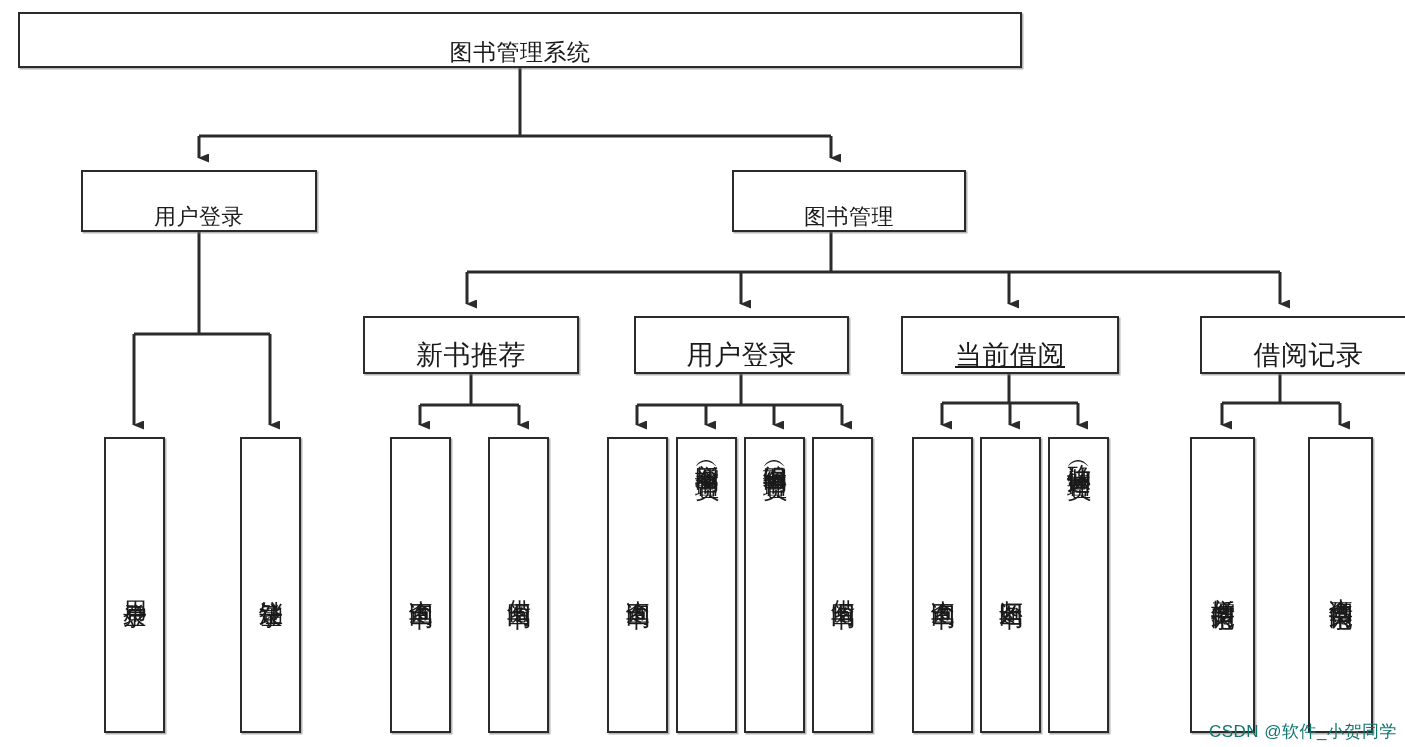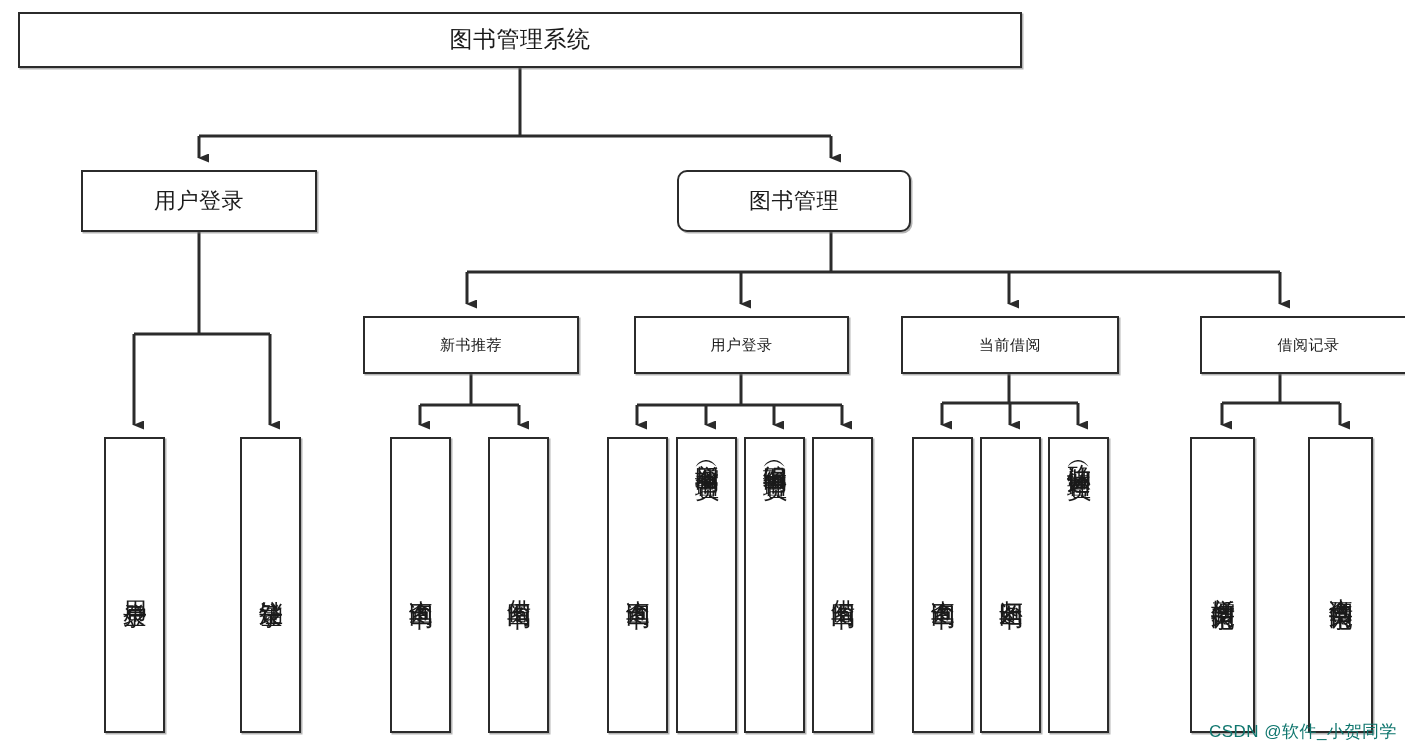--- a/index.html
+++ b/index.html
@@ -34,7 +34,7 @@
     background: #ffffff;
     border: 2px solid #2b2b2b;
     display: flex;
-    align-items: center;
+    align-items: flex-end;
     justify-content: center;
     text-align: center;
     color: #1a1a1a;

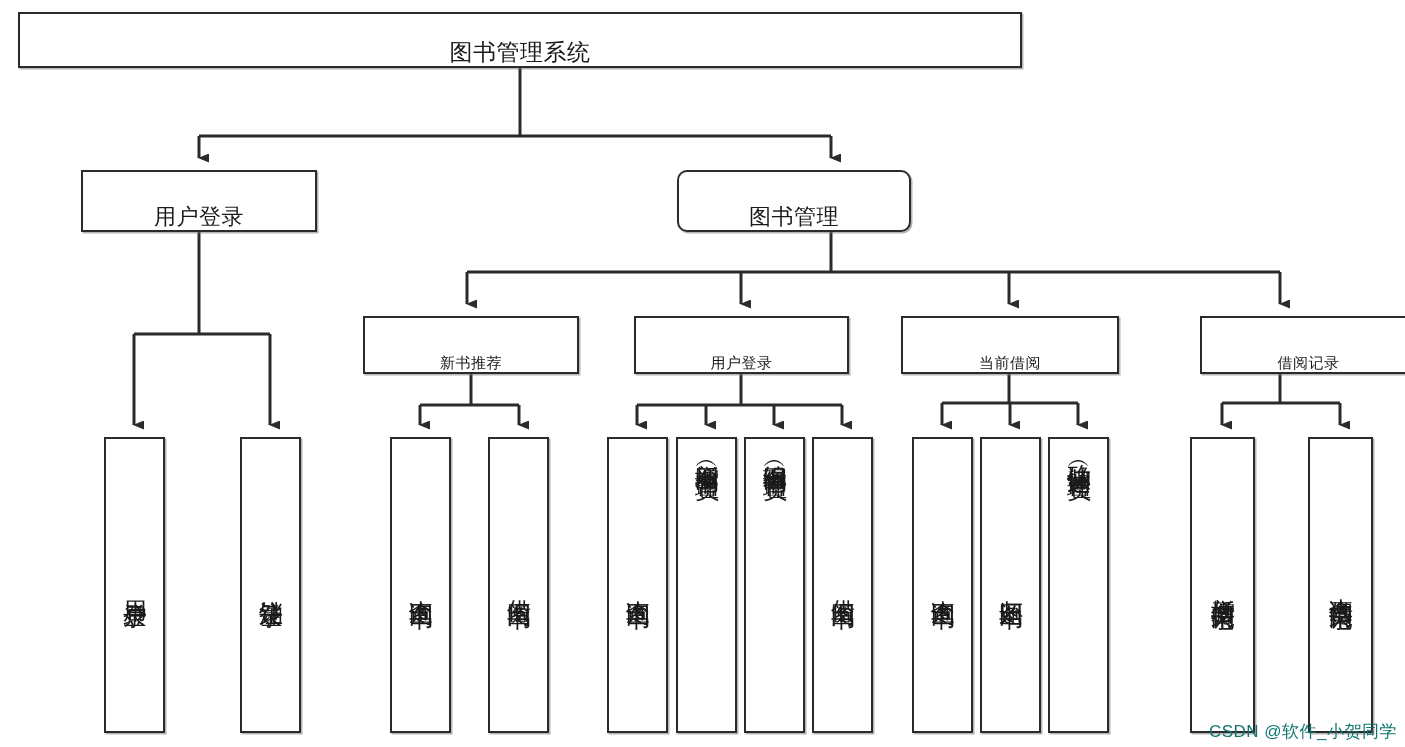--- a/index.html
+++ b/index.html
@@ -147,7 +147,7 @@
   <div class="node-box level-1" id="box-l1-0" style="left: 81px; top: 170px; width: 236px; height: 62px;">
     <span class="node-label">用户登录</span>
   </div>
-  <div class="node-box level-1" id="box-l1-1" style="left: 677px; top: 170px; width: 234px; height: 62px; border-radius: 10px;">
+  <div class="node-box level-1" id="box-l1-1" style="left: 732px; top: 170px; width: 234px; height: 62px;">
     <span class="node-label">图书管理</span>
   </div>
 

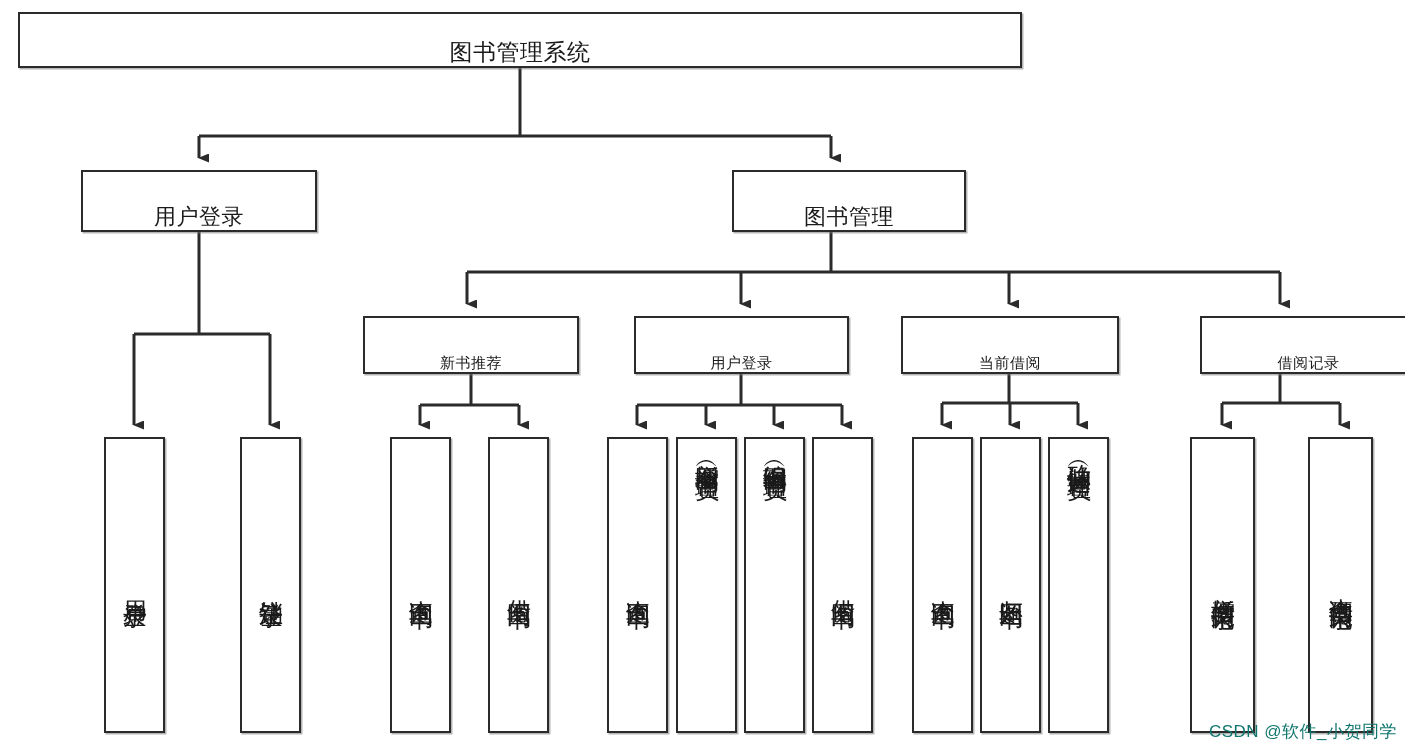--- a/index.html
+++ b/index.html
@@ -51,7 +51,7 @@
     font-size: 22px;
   }
   .level-2 .node-label {
-    font-size: 15px;
+    font-size: 27px;
   }
   
   .leaf-box {

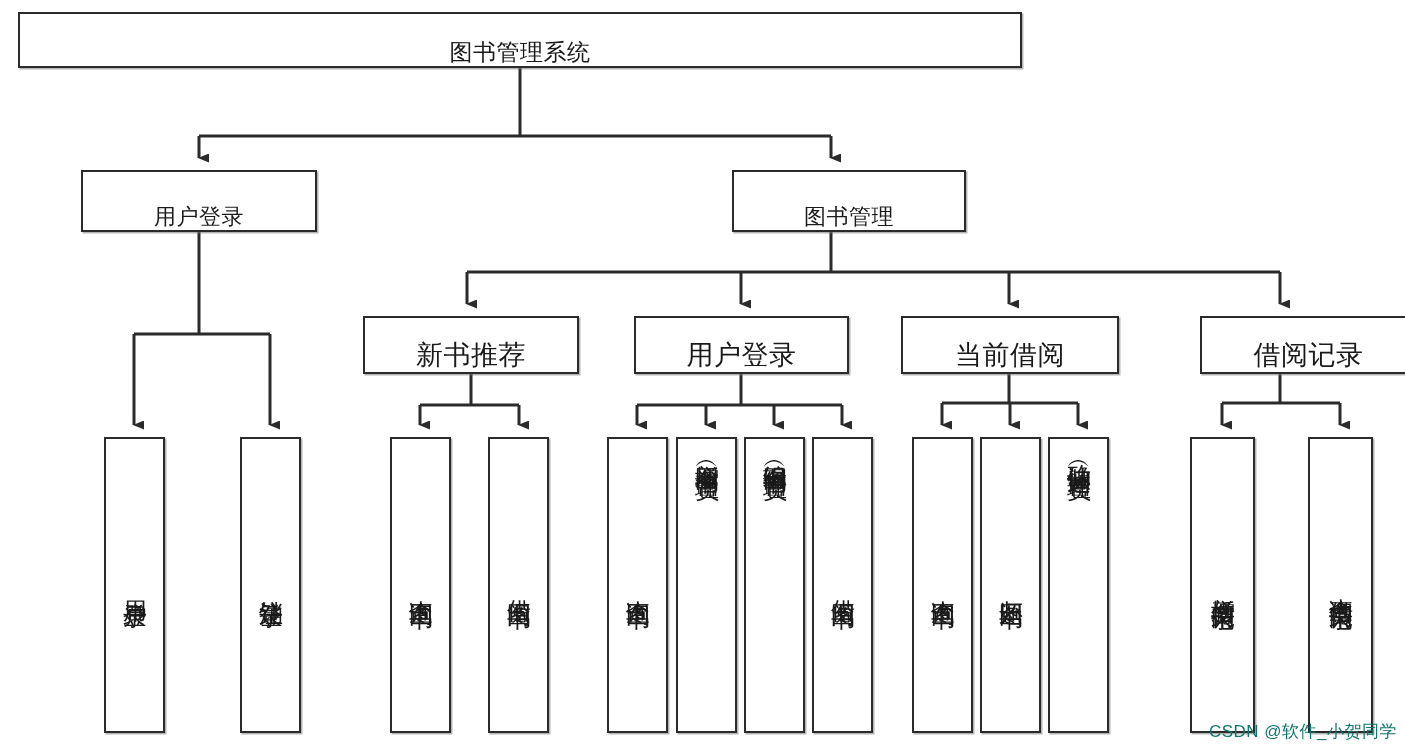--- a/index.html
+++ b/index.html
@@ -157,7 +157,7 @@
   <div class="node-box level-2" id="box-l2-1" style="left: 634px; top: 316px; width: 215px; height: 58px;">
     <span class="node-label">用户登录</span>
   </div>
-  <div class="node-box level-2" id="box-l2-2" style="left: 901px; top: 316px; width: 218px; height: 58px;">
+  <div class="node-box level-2" id="box-l2-2" style="left: 901px; top: 316px; width: 218px; height: 58px; text-decoration: underline;">
     <span class="node-label">当前借阅</span>
   </div>
   <div class="node-box level-2" id="box-l2-3" style="left: 1172px; top: 316px; width: 217px; height: 58px; margin-left: 28px;">

